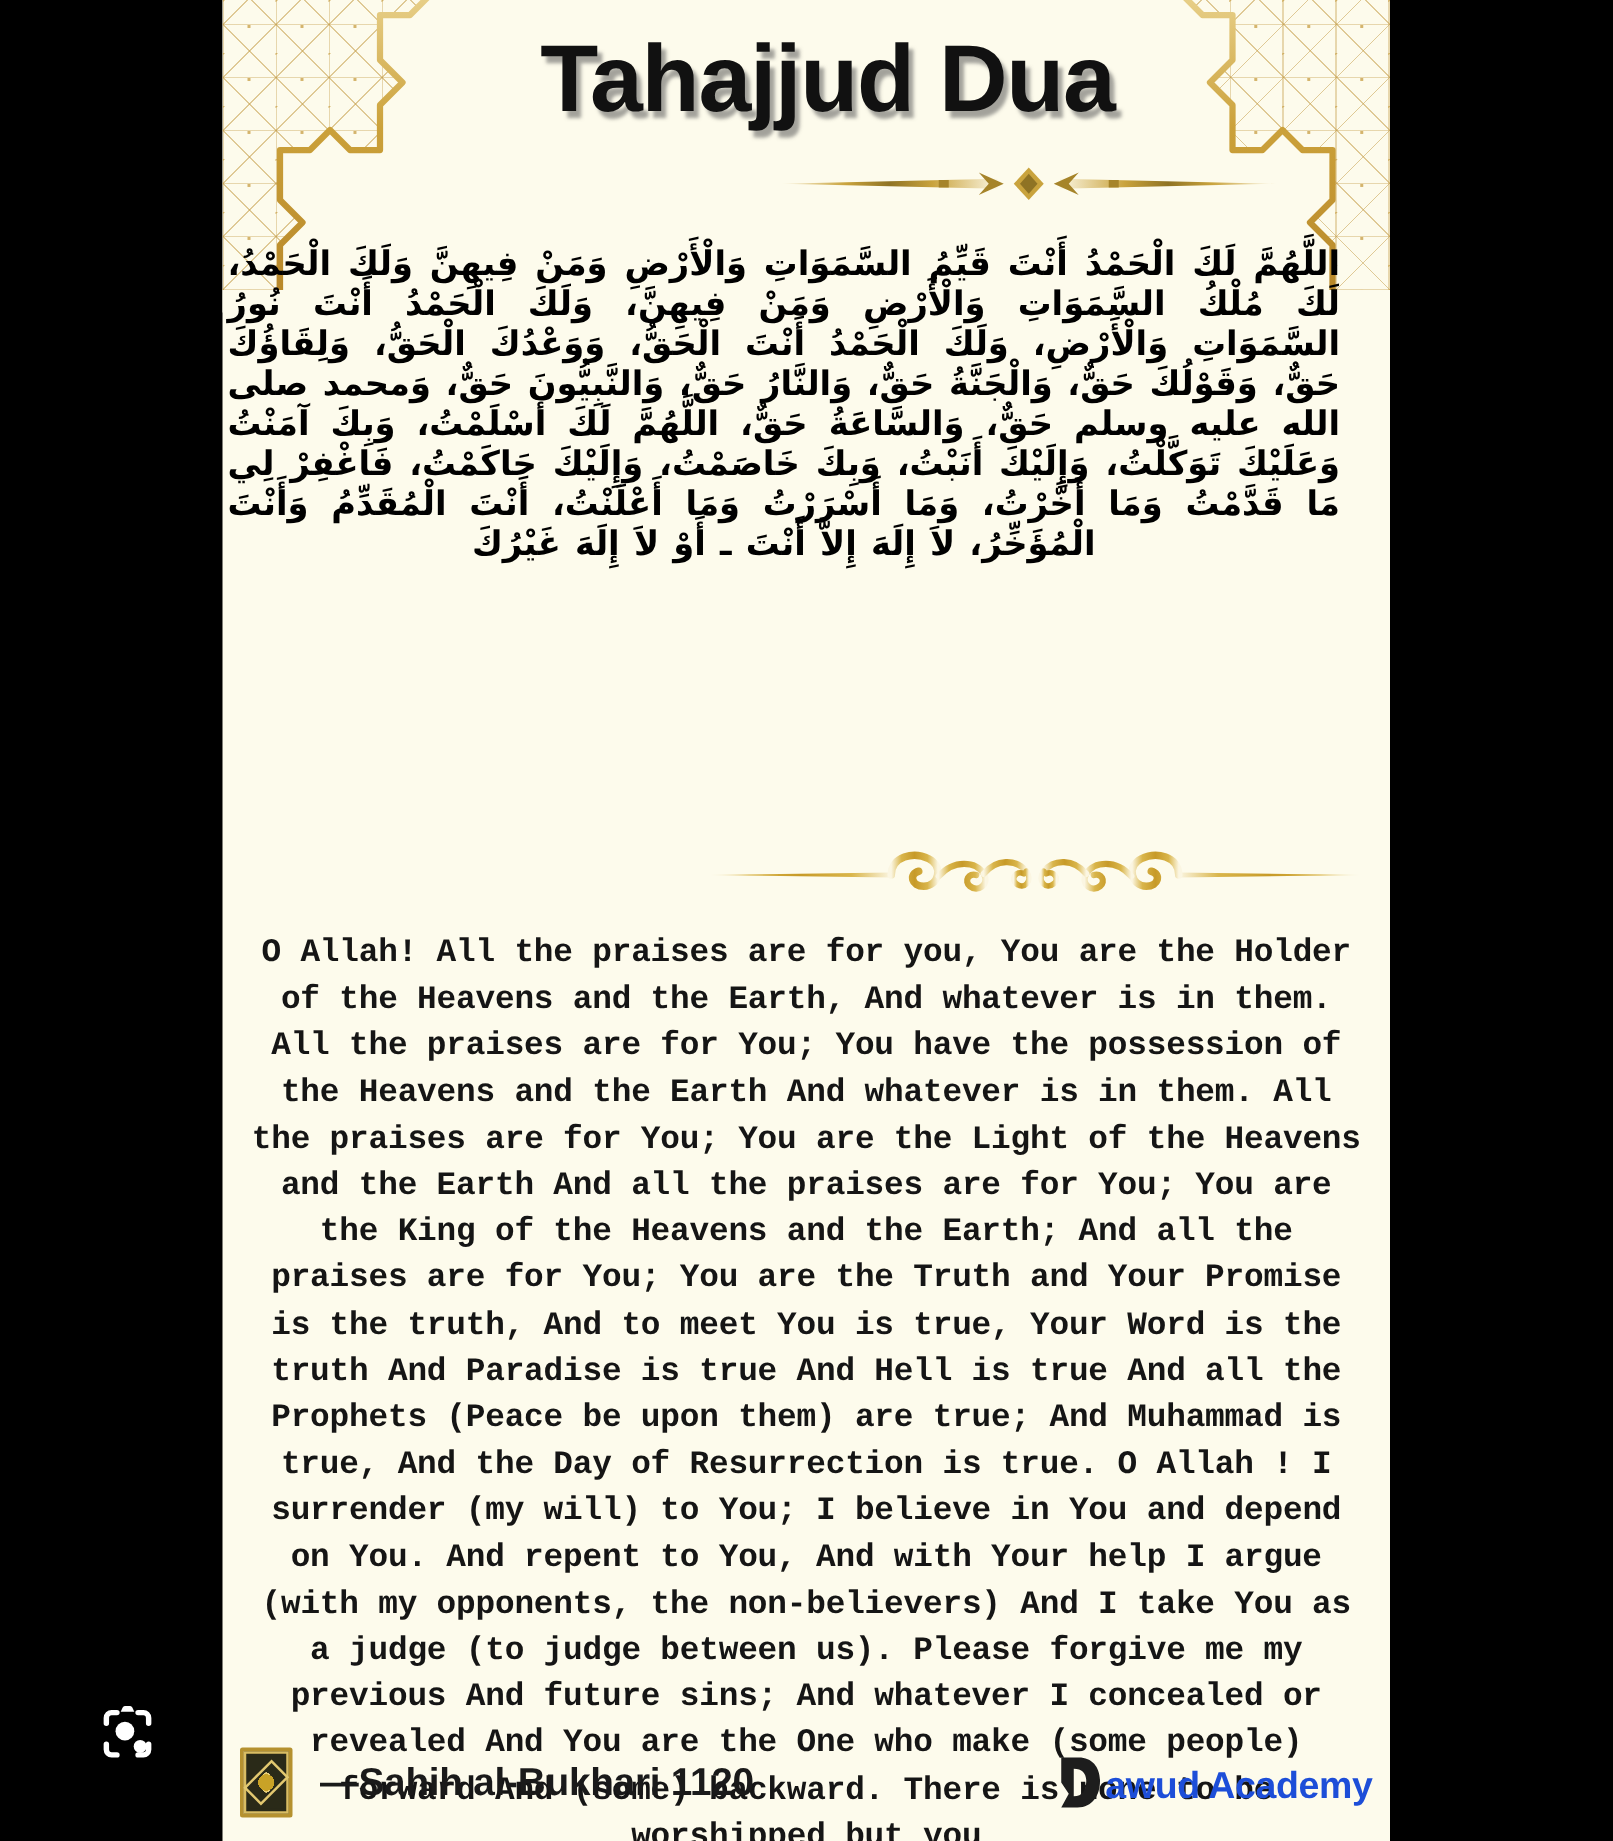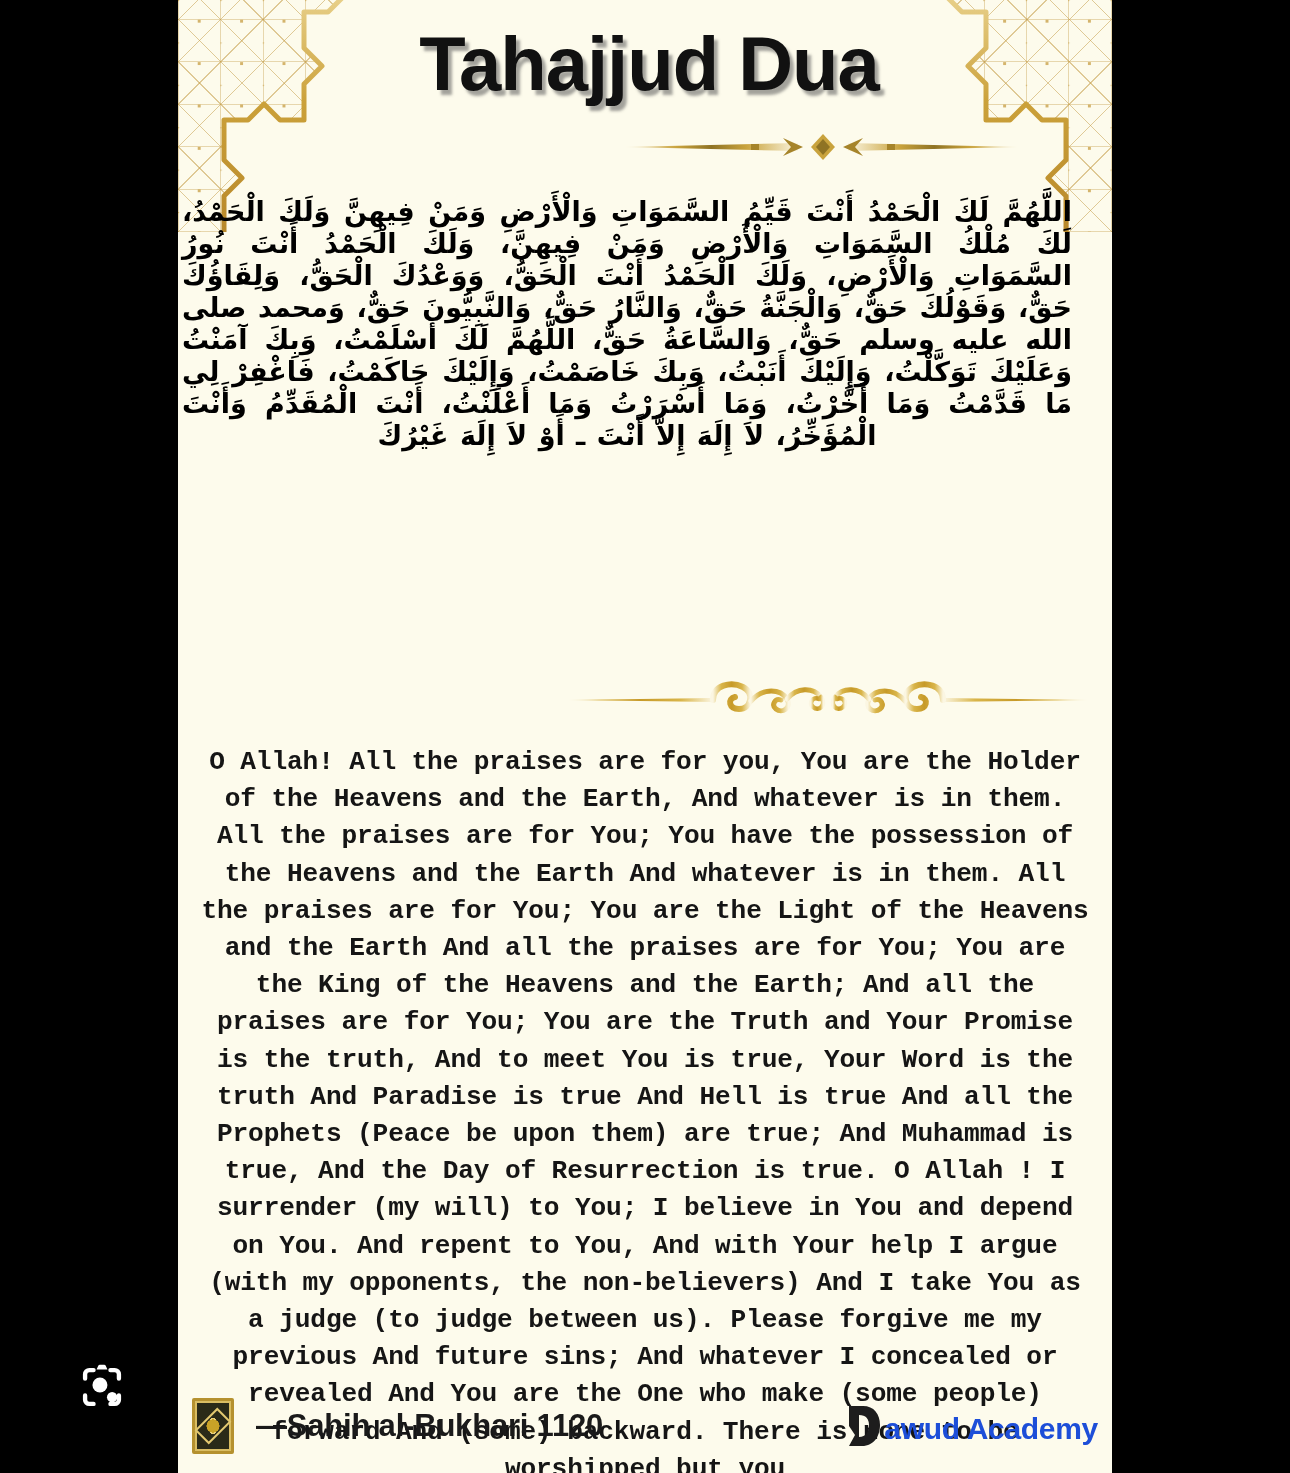--- a/index.html
+++ b/index.html
@@ -78,7 +78,7 @@
   
   #title {
     position: absolute;
-    left: 4px;
+    left: 17px;
     top: 20px;
     width: 934px;
     text-align: center;

